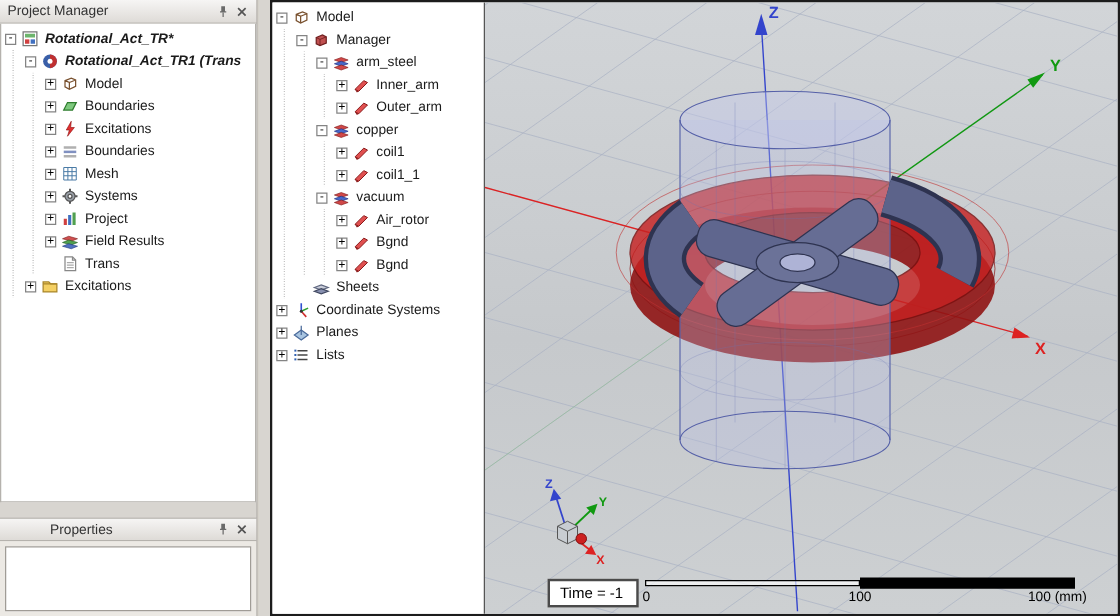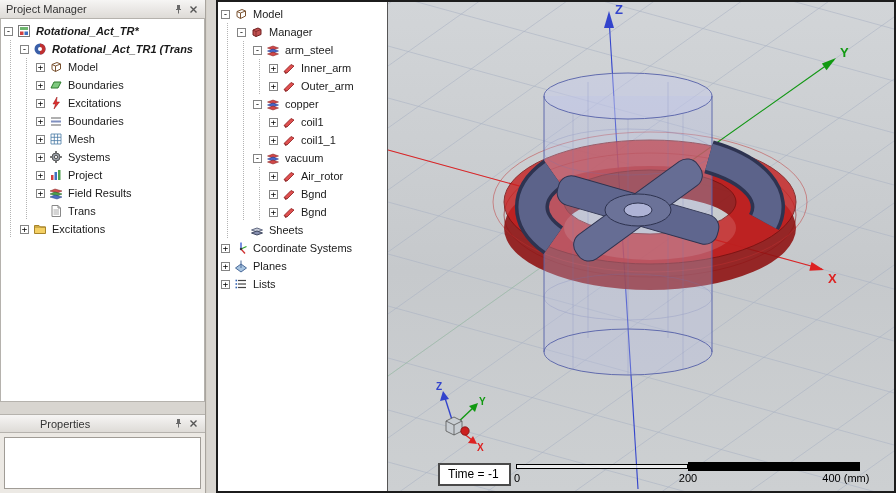--- a/index.html
+++ b/index.html
@@ -585,7 +585,7 @@
       </div>
       <div class="bar-labels" data-name="scale-bar-labels">
         <span class="s0" data-name="scale-label-0">0</span>
-        <span class="s100" data-name="scale-label-100">200</span>
+        <span class="s100" data-name="scale-label-100">100</span>
         <span class="s200" data-name="scale-label-200">400 (mm)</span>
       </div>
     </div>

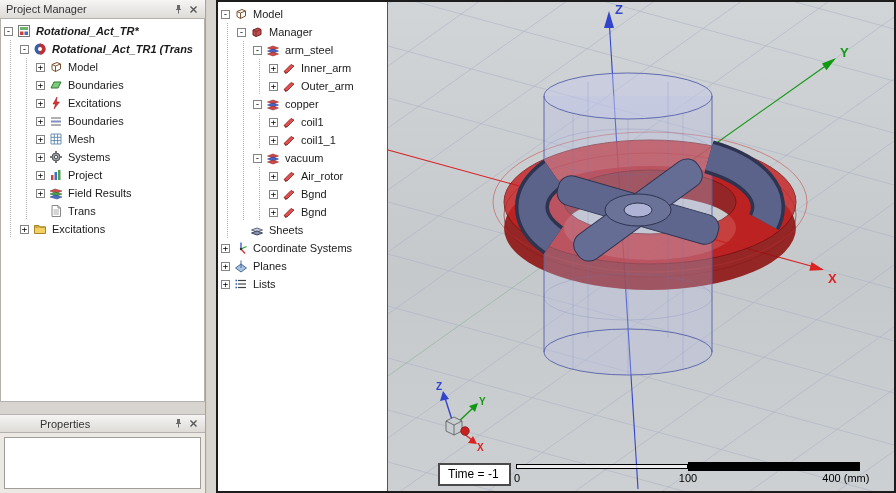--- a/index.html
+++ b/index.html
@@ -586,7 +586,7 @@
       <div class="bar-labels" data-name="scale-bar-labels">
         <span class="s0" data-name="scale-label-0">0</span>
         <span class="s100" data-name="scale-label-100">100</span>
-        <span class="s200" data-name="scale-label-200">400 (mm)</span>
+        <span class="s200" data-name="scale-label-200">100 (mm)</span>
       </div>
     </div>
   </div>

